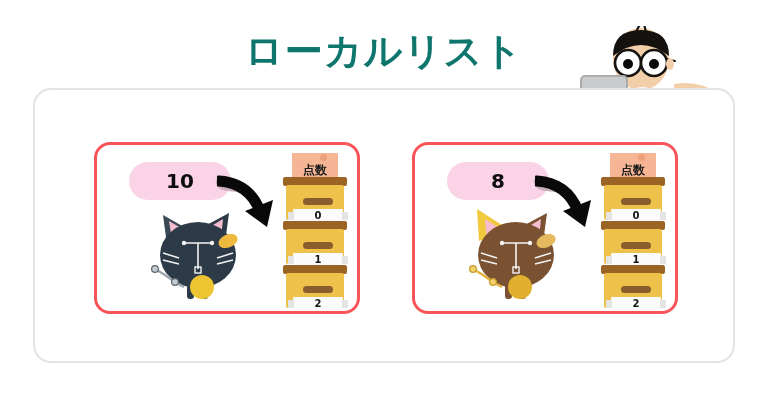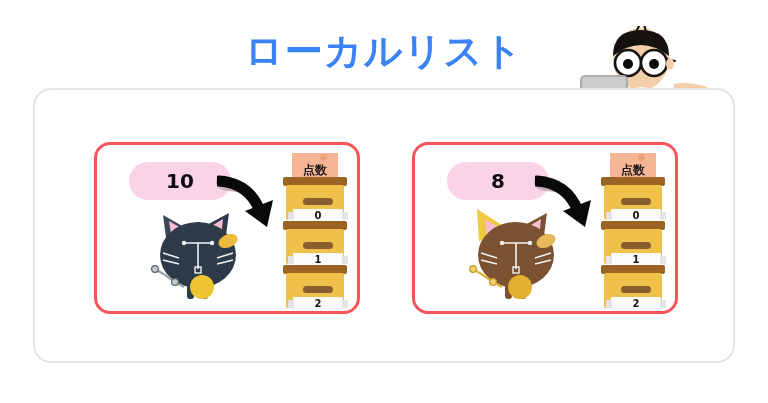--- a/index.html
+++ b/index.html
@@ -24,7 +24,7 @@
     text-align: center;
     font-size: 38px;
     font-weight: 700;
-    color: #3b82f6;
+    color: #0f766e;
     letter-spacing: 1px;
     line-height: 1;
   }

